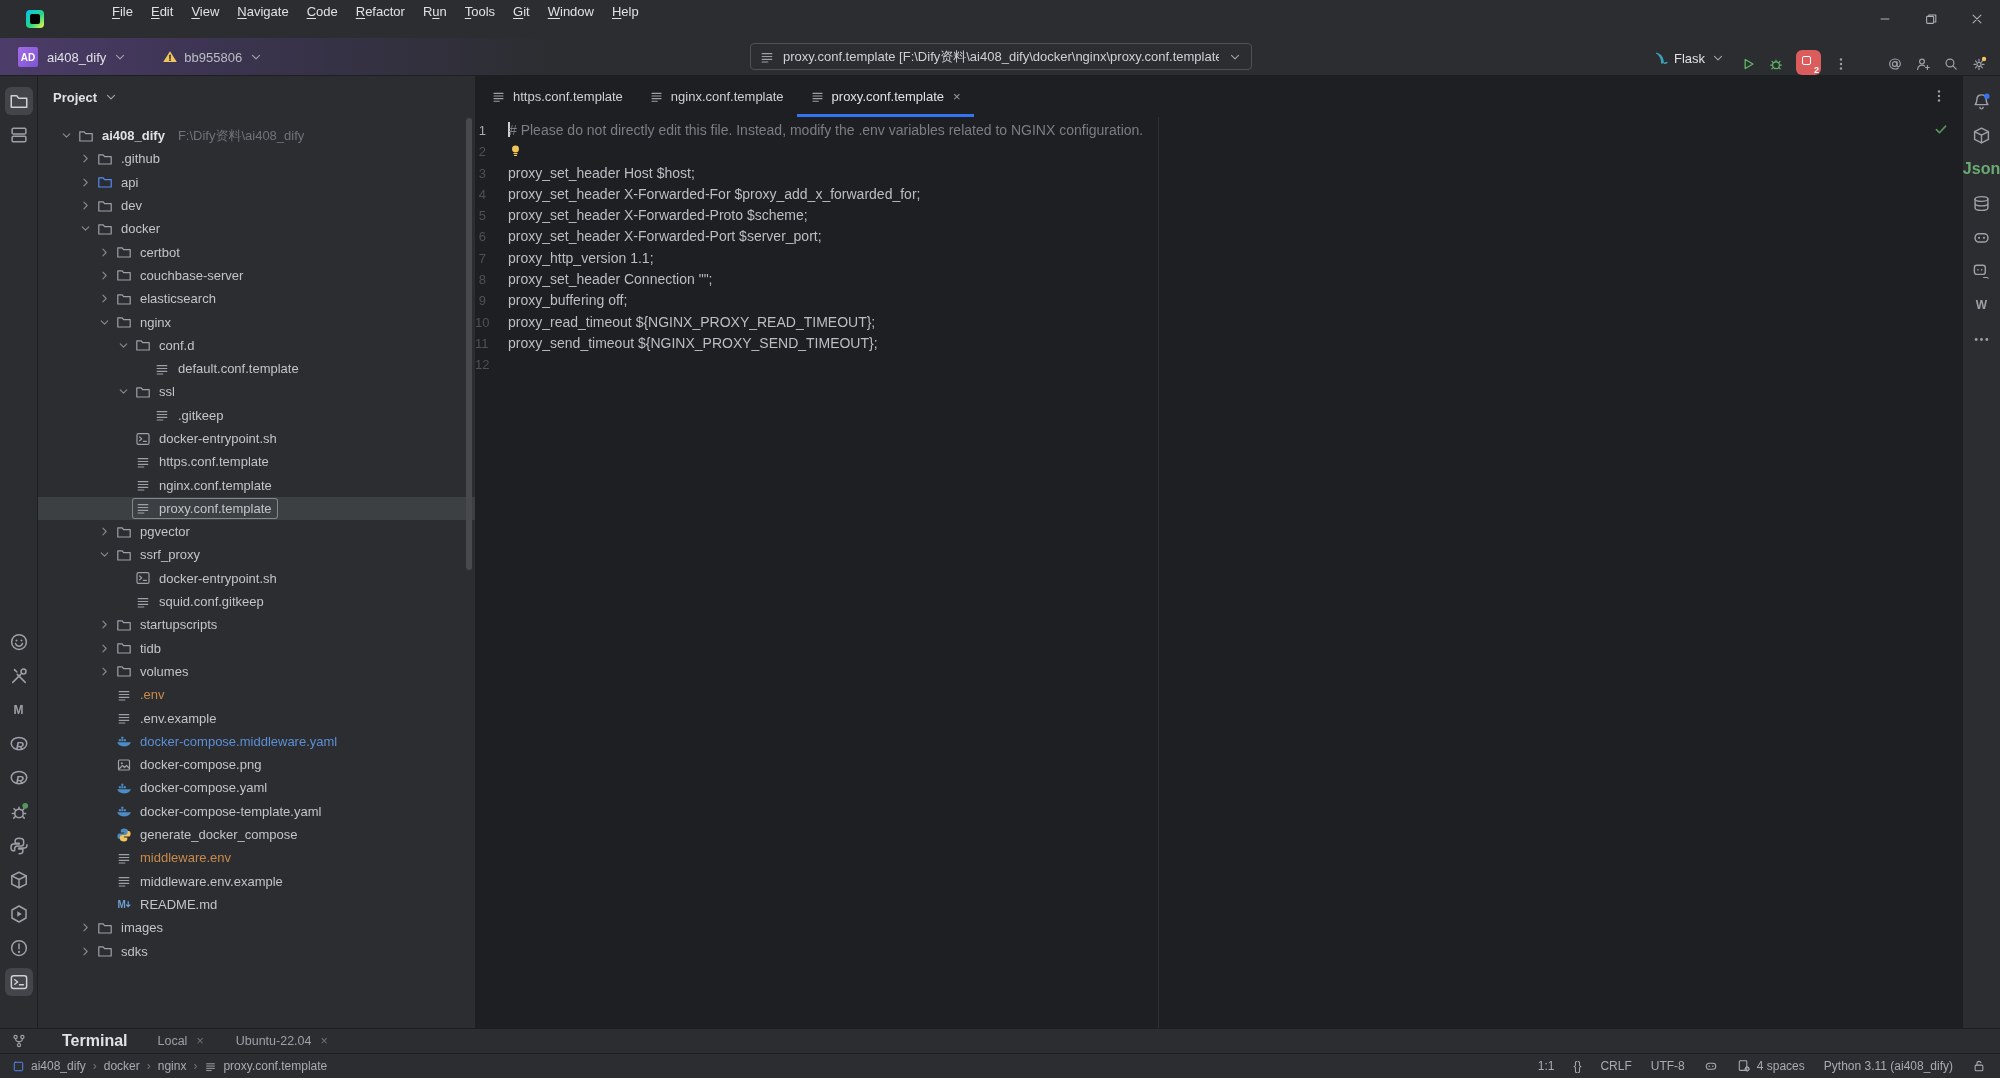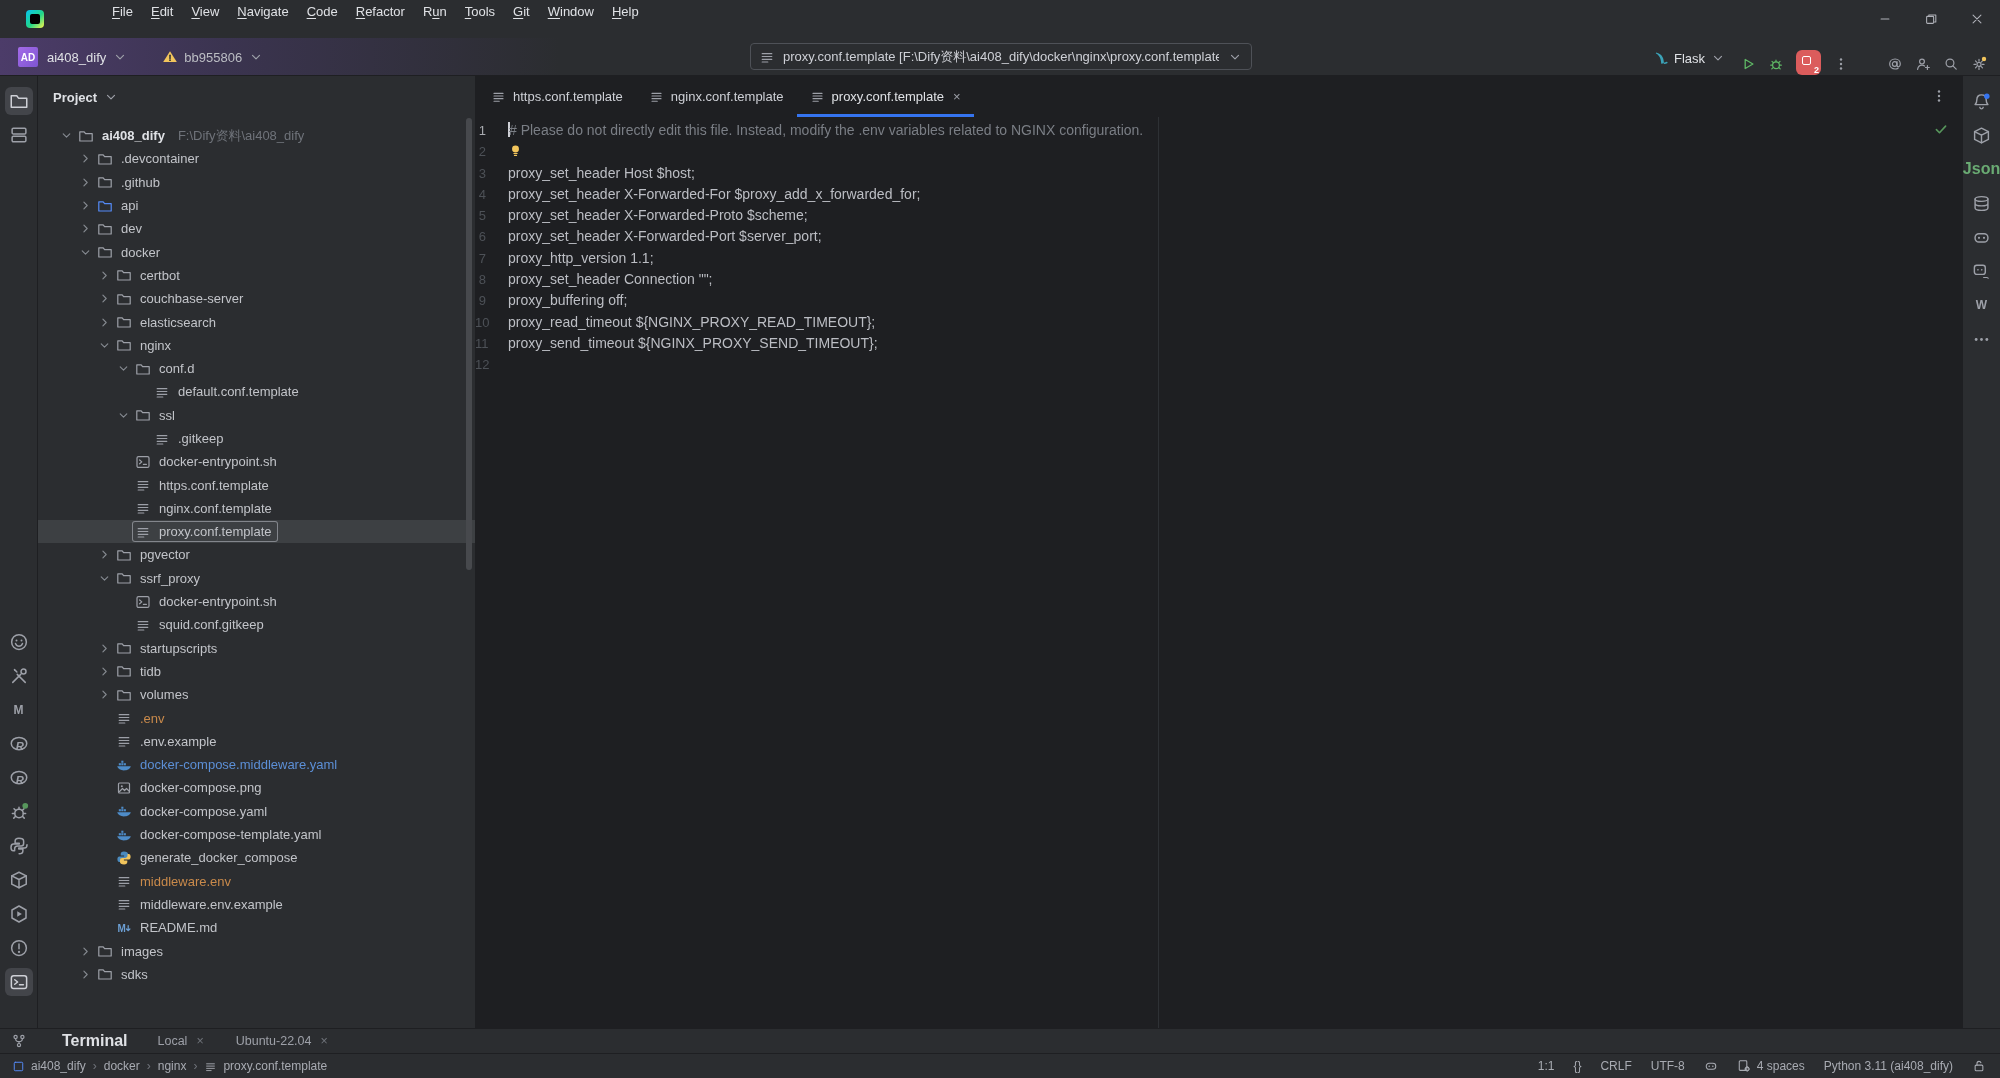--- a/index.html
+++ b/index.html
@@ -365,21 +365,6 @@
                 <path d="M1.8 13V3.8h4.4l1.4 1.9h6.6V13z"></path>
               </svg>
             </span>
-            <span class="lbl" style="">.devcontainer</span>
-          </span>
-        </div>
-        <div class="trow" style="padding-left:38px">
-          <span class="tw">
-            <svg width="15" height="15" viewBox="0 0 16 16" fill="none" stroke="currentColor" stroke-width="1.2" stroke-linecap="round" stroke-linejoin="round">
-              <path d="M6.3 4.5 9.8 8l-3.5 3.5"></path>
-            </svg>
-          </span>
-          <span class="lblwrap">
-            <span class="fic">
-              <svg width="16" height="16" viewBox="0 0 16 16" fill="none" stroke="currentColor" stroke-width="1.2" stroke-linecap="round" stroke-linejoin="round">
-                <path d="M1.8 13V3.8h4.4l1.4 1.9h6.6V13z"></path>
-              </svg>
-            </span>
             <span class="lbl" style="">.github</span>
           </span>
         </div>

